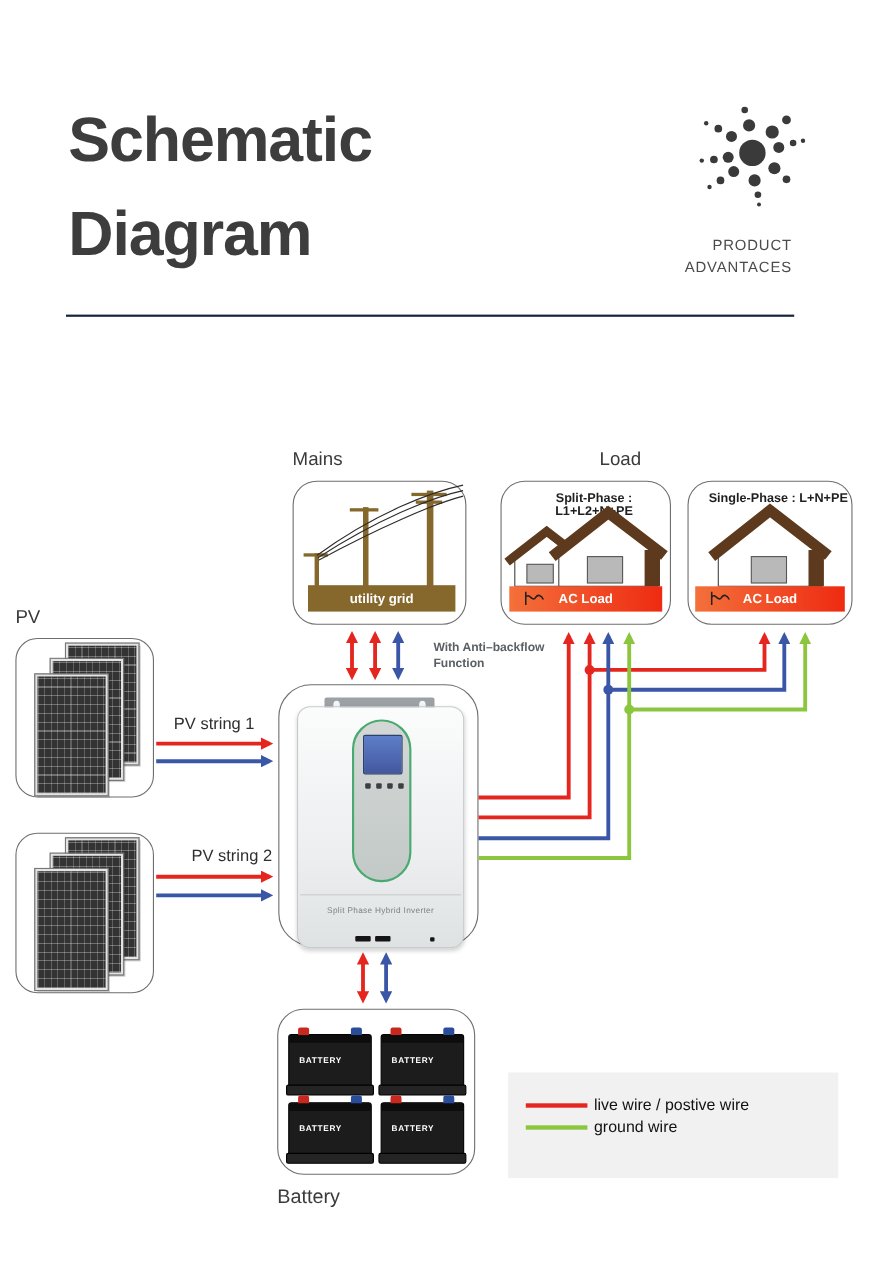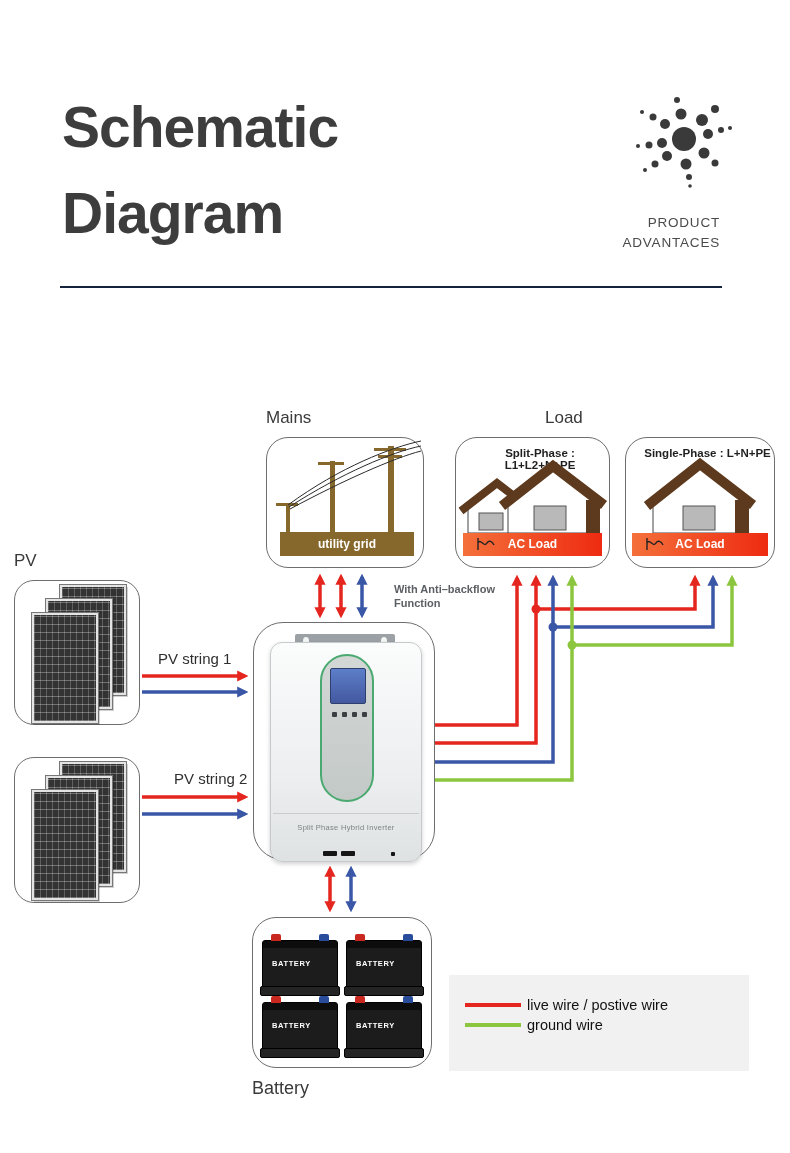--- a/index.html
+++ b/index.html
@@ -63,7 +63,7 @@
   .battery .bat-label{margin:18px 0 0 9px;font-size:7.5px;font-weight:700;color:#fff;letter-spacing:.6px;}
 
   
-  .legend-box{left:449px;top:975px;width:300px;height:96px;background:#f1f1f1;z-index:3;
+  .legend-box{left:462px;top:975px;width:300px;height:96px;background:#f1f1f1;z-index:3;
     padding:20px 0 0 16px;box-sizing:border-box;}
   .legend-row{display:flex;align-items:center;height:20px;}
   .legend-sw{width:56px;height:3.5px;margin-right:6px;}

